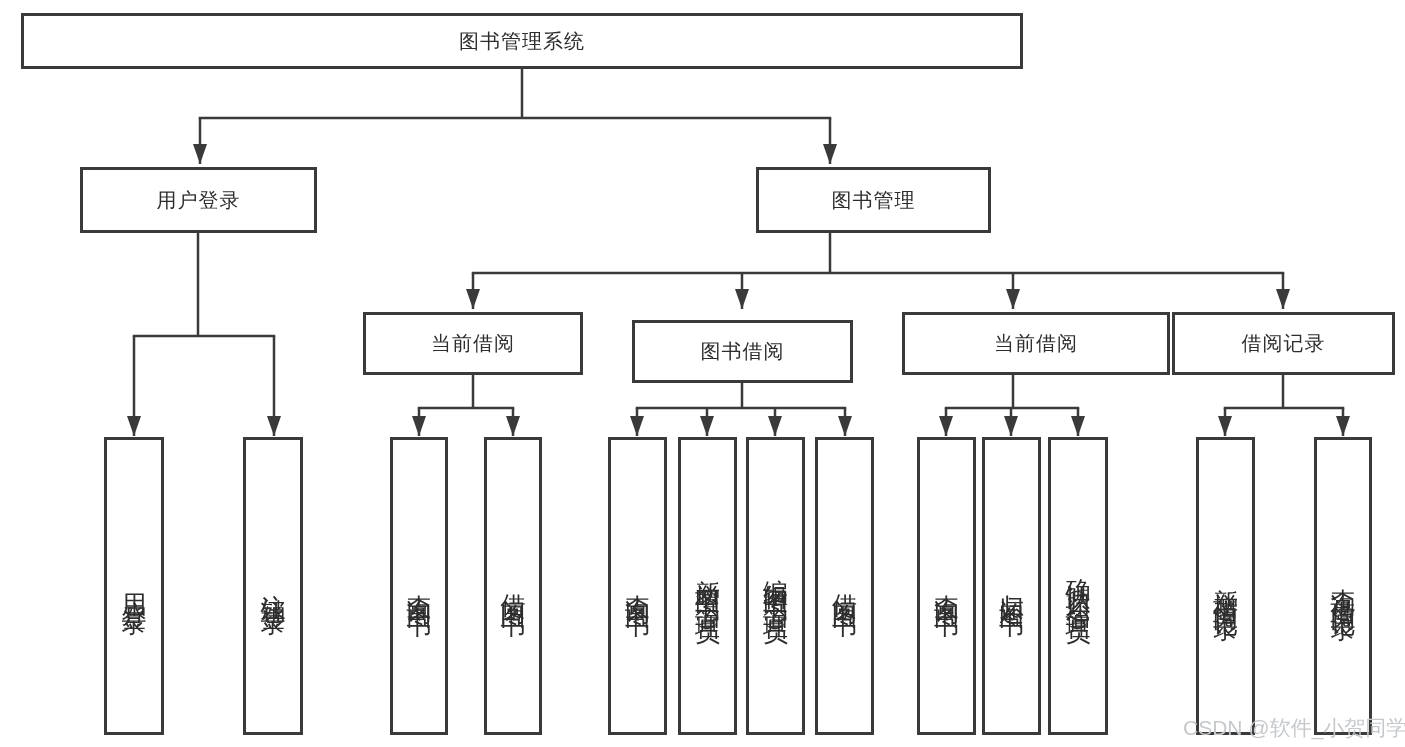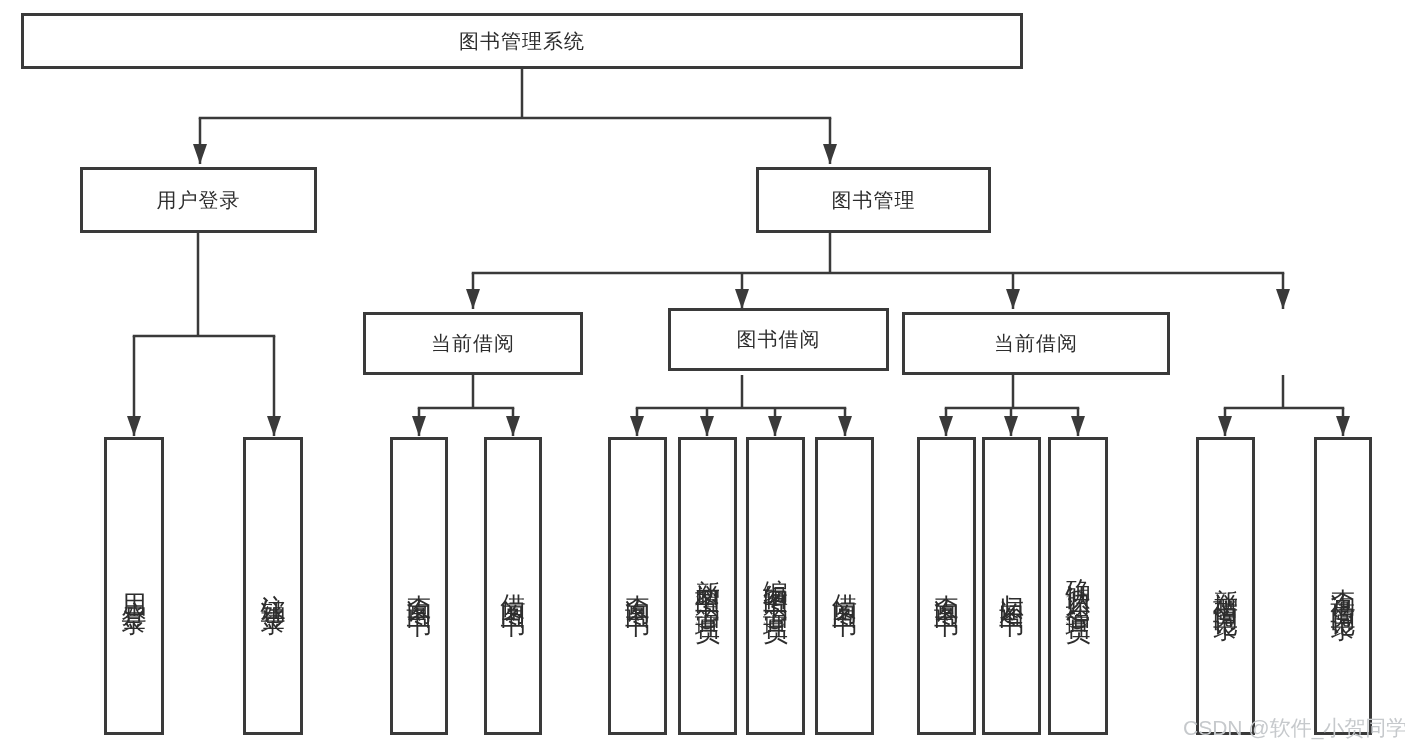--- a/index.html
+++ b/index.html
@@ -108,7 +108,7 @@
   <div class="node" style="left:712px;top:167px;width:235px;height:66px;margin-left:44px;">图书管理</div>
 
   <div class="node" style="left:363px;top:312px;width:220px;height:63px;">当前借阅</div>
-  <div class="node" style="left:632px;top:308px;width:221px;height:63px;margin-left:36px;">图书借阅</div>
+  <div class="node" style="left:632px;top:320px;width:221px;height:63px;">图书借阅</div>
   <div class="node" style="left:902px;top:312px;width:268px;height:63px;">当前借阅</div>
 
   <div class="node node-v" style="left:104px;top:437px;width:60px;height:298px;">用户登录</div>

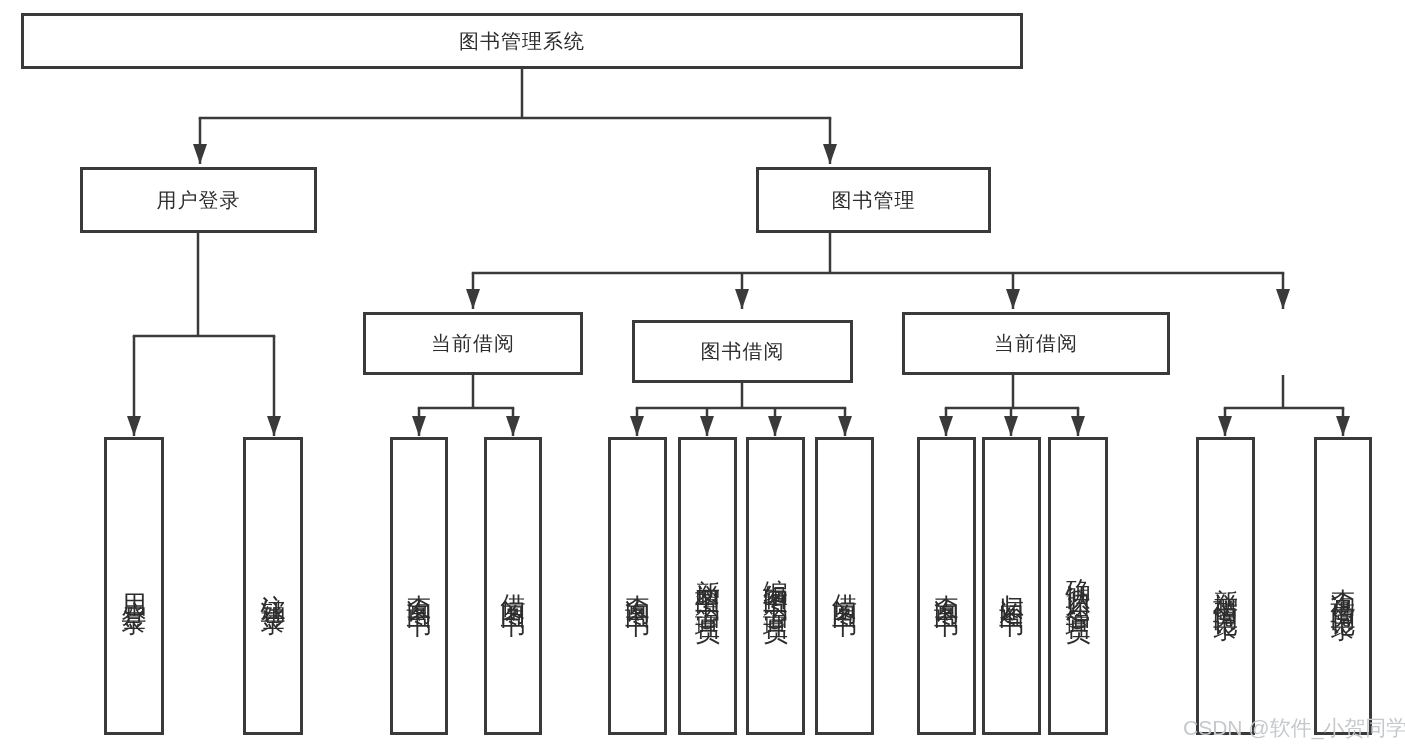--- a/index.html
+++ b/index.html
@@ -110,6 +110,7 @@
   <div class="node" style="left:363px;top:312px;width:220px;height:63px;">当前借阅</div>
   <div class="node" style="left:632px;top:320px;width:221px;height:63px;">图书借阅</div>
   <div class="node" style="left:902px;top:312px;width:268px;height:63px;">当前借阅</div>
+  <div class="node" style="left:1172px;top:312px;width:223px;height:63px;">借阅记录</div>
 
   <div class="node node-v" style="left:104px;top:437px;width:60px;height:298px;">用户登录</div>
   <div class="node node-v" style="left:243px;top:437px;width:60px;height:298px;">注销登录</div>

